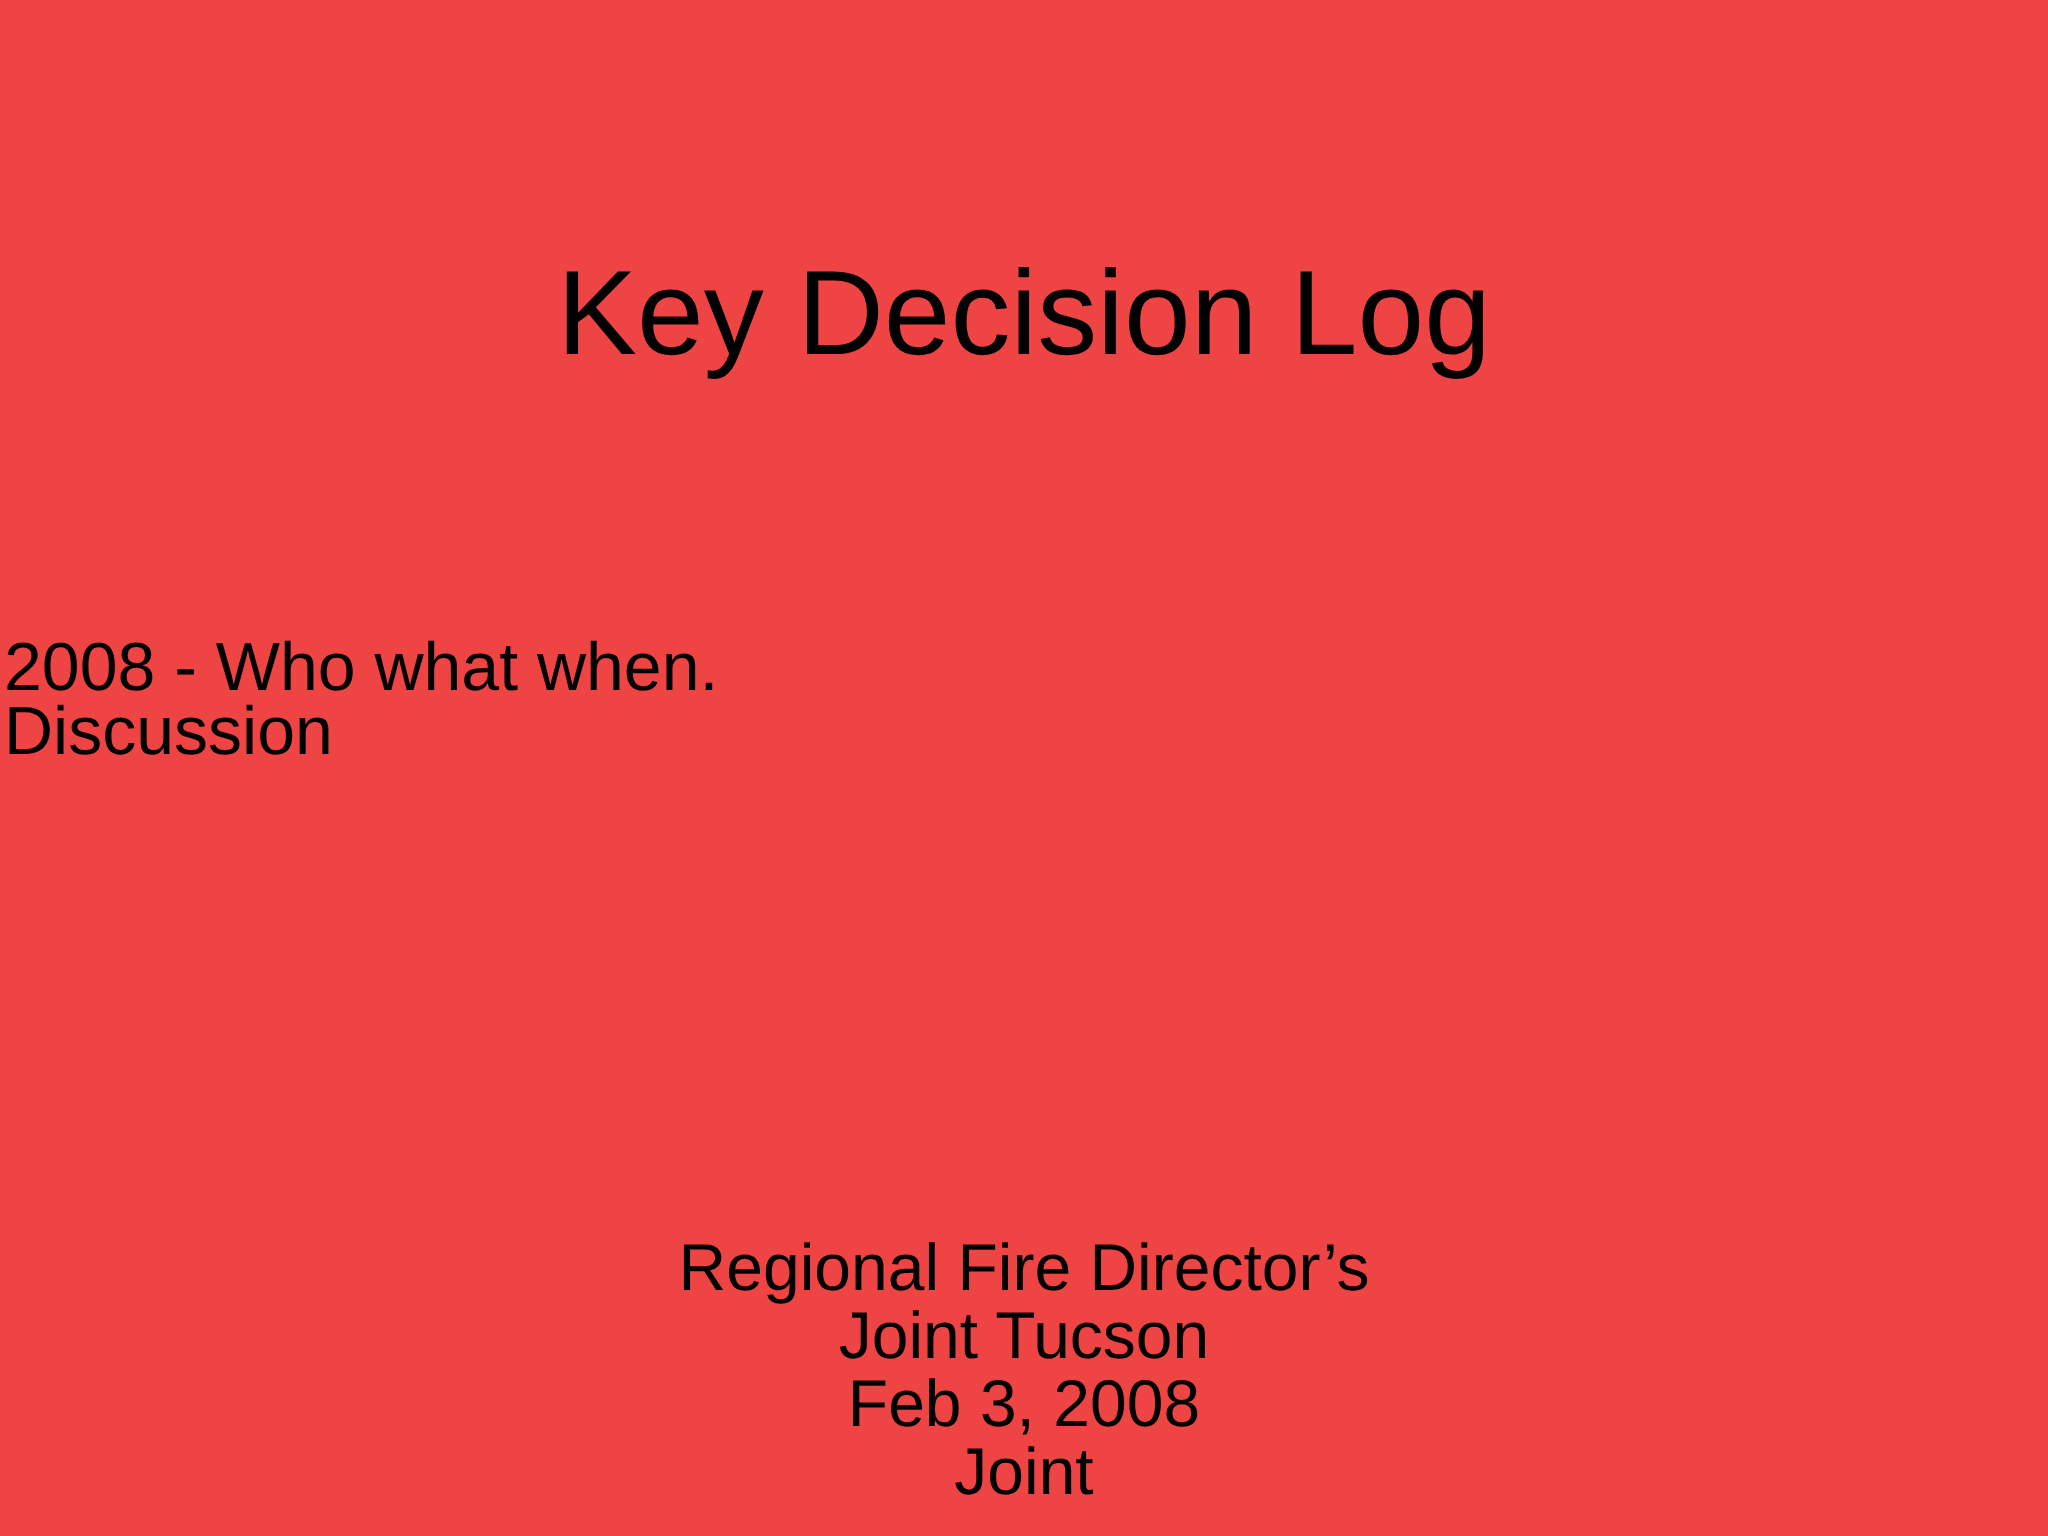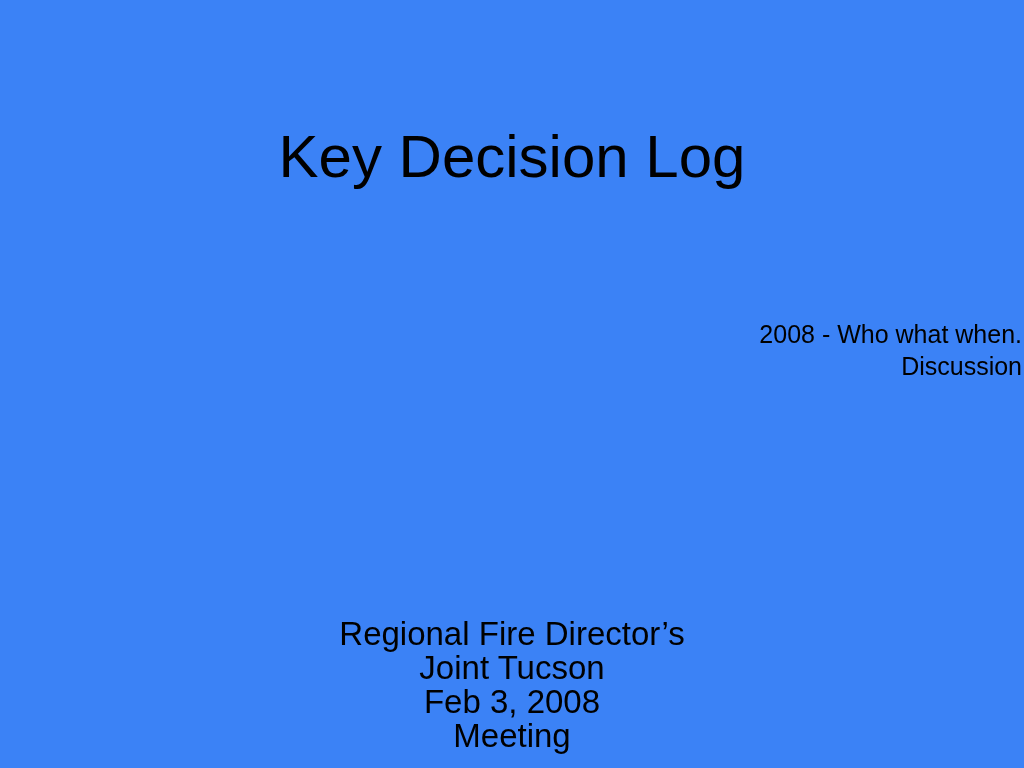--- a/index.html
+++ b/index.html
@@ -15,7 +15,7 @@
     position: relative;
     width: 1024px;
     height: 768px;
-    background: #3b82f6;
+    background: #ef4444;
     color: #000000;
     font-family: "Liberation Sans", sans-serif;
   }

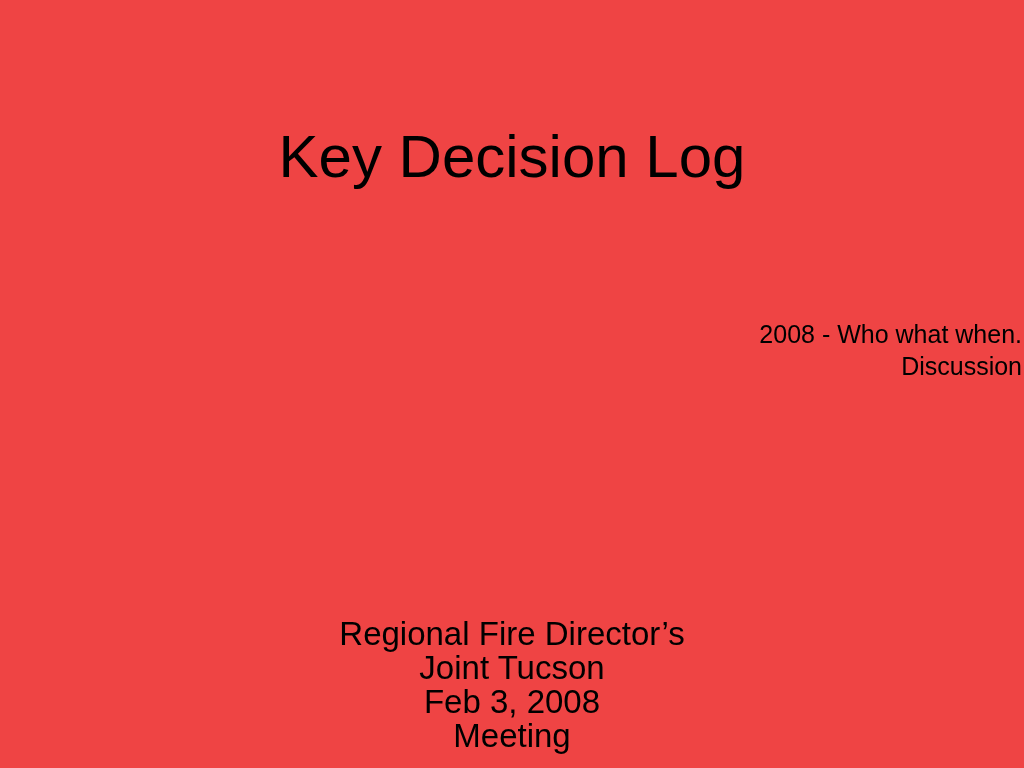--- a/index.html
+++ b/index.html
@@ -38,8 +38,8 @@
     top: 318px;
     left: 2px;
     width: 1020px;
-    text-align: right;
-    font-size: 25px;
+    text-align: left;
+    font-size: 34px;
     line-height: 32px;
     font-weight: 400;
   }

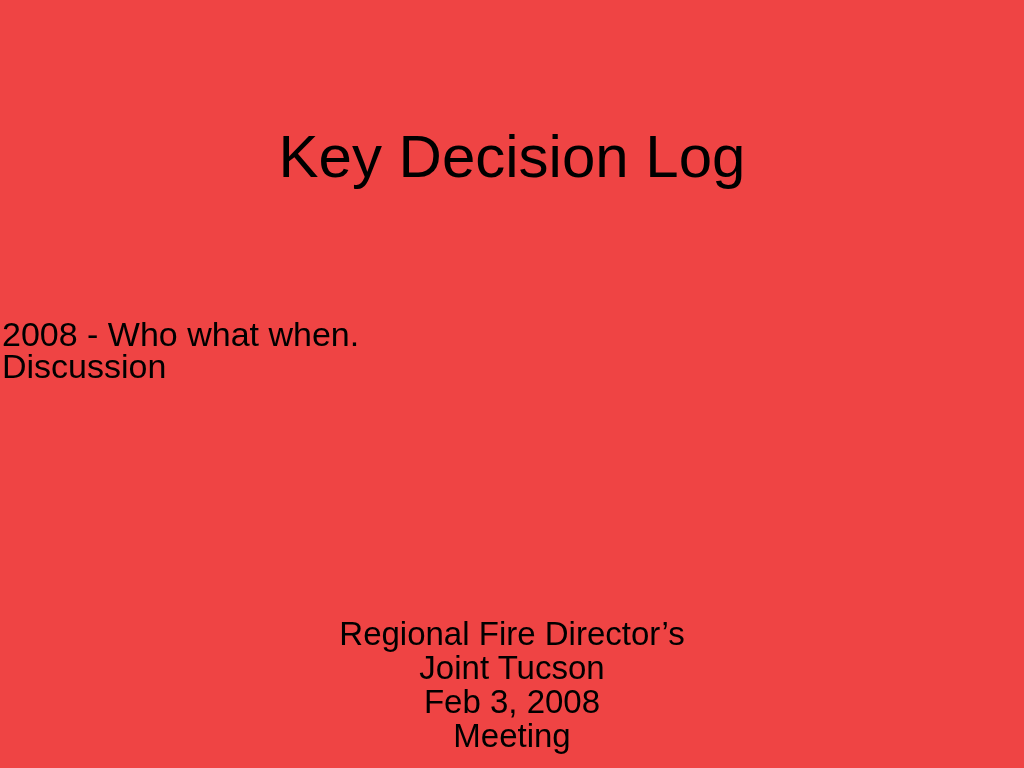--- a/index.html
+++ b/index.html
@@ -73,7 +73,7 @@
     <div>Regional Fire Director’s</div>
     <div>Joint Tucson</div>
     <div>Feb 3, 2008</div>
-    <div>Meeting</div>
+    <div>Joint</div>
   </div>
 
 </div>

